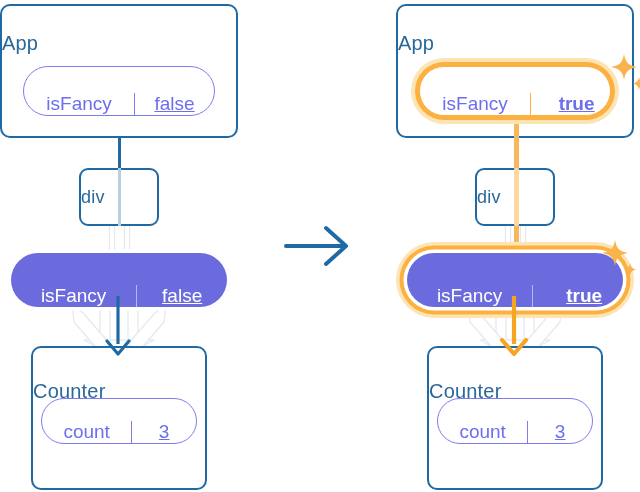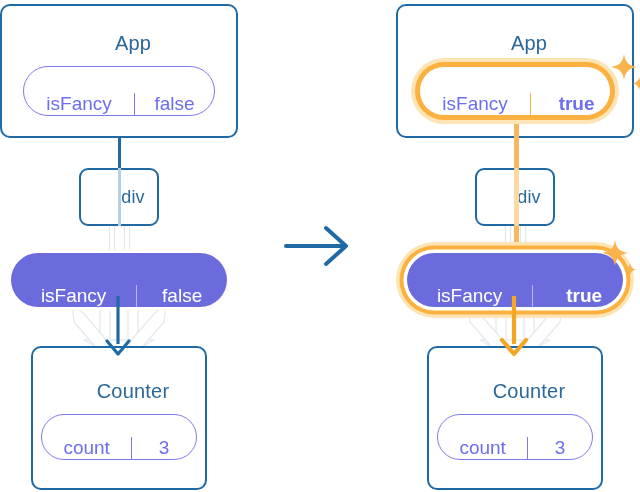--- a/index.html
+++ b/index.html
@@ -34,11 +34,10 @@
 
   .box-title{
     position:absolute;left:0;right:0;
-    text-align:center;
+    text-align:left;
     color:#2a6899;
     font-size:20px;
     letter-spacing:.2px;
-    padding-left:28px;
   }
   .box-app .box-title{top:26px;}
   .box-counter .box-title{top:32px;}

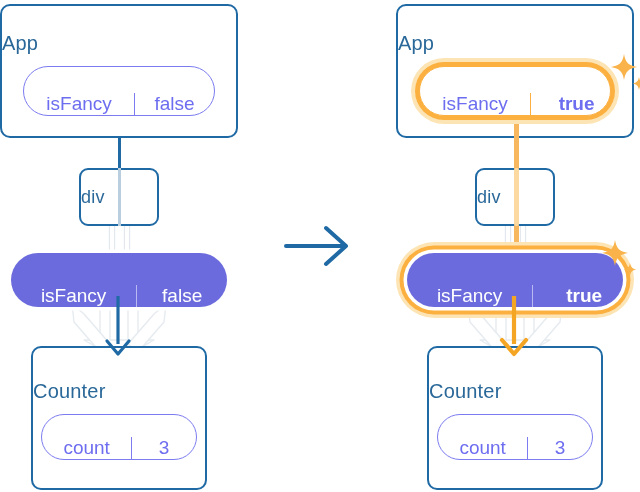--- a/index.html
+++ b/index.html
@@ -60,7 +60,7 @@
     box-sizing:border-box;
   }
   .pill .k{flex:0 0 58%;}
-  .pill .v{flex:1 1 auto;}
+  .pill .v{flex:1 1 auto;text-decoration:underline;}
 
   
   .pill.outline{

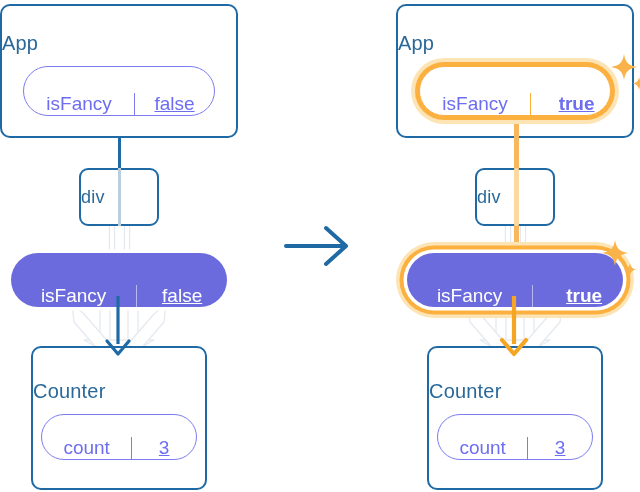--- a/index.html
+++ b/index.html
@@ -94,7 +94,7 @@
 
   .pill-app{left:23px;top:66px;width:192px;height:50px;}
   .pill-prop{left:11px;top:253px;width:216px;height:54px;}
-  .pill-counter{left:41px;top:414px;width:156px;height:46px;}
+  .pill-counter{left:41px;top:398px;width:156px;height:46px;}
 
   
   .conn{position:absolute;z-index:2;}

